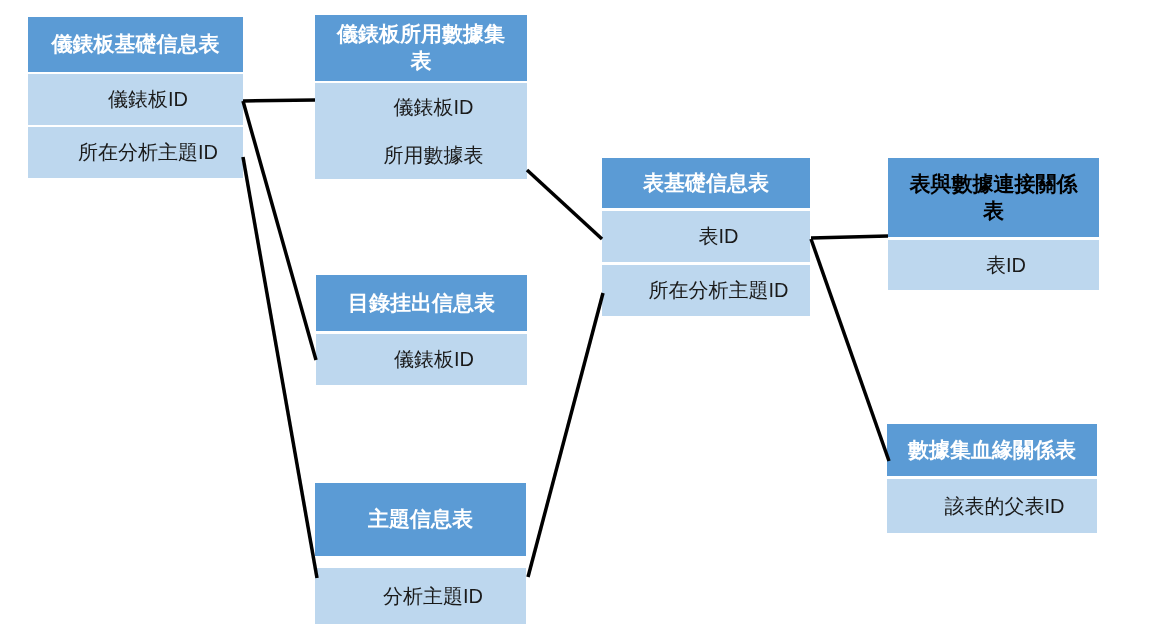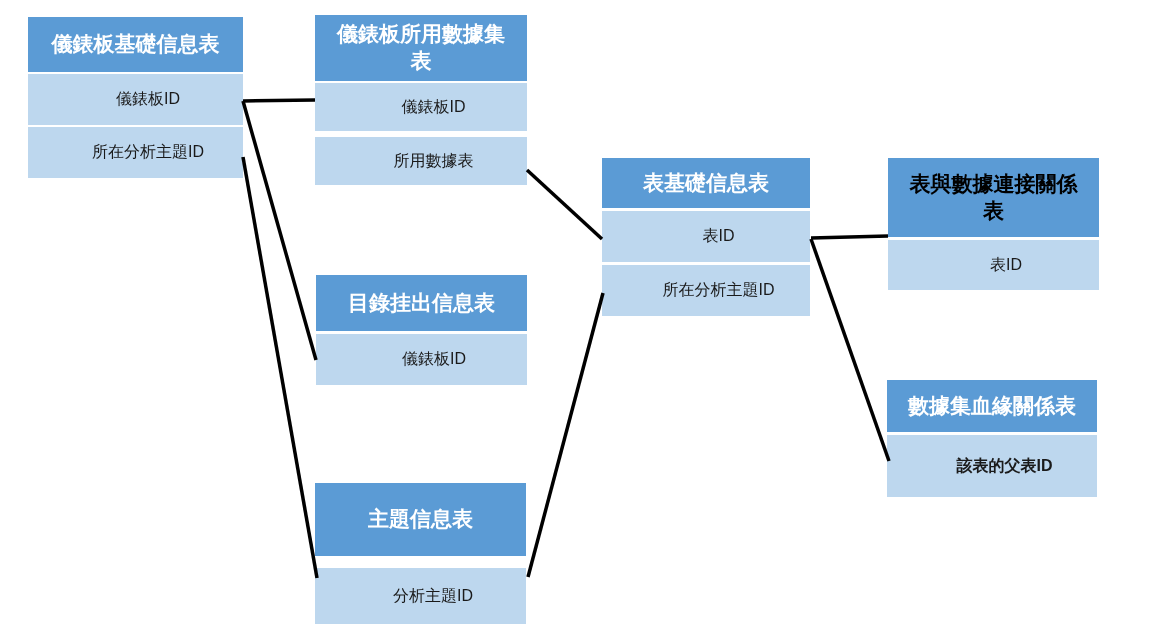--- a/index.html
+++ b/index.html
@@ -46,7 +46,7 @@
     justify-content: center;
     text-align: center;
     color: #1a1a1a;
-    font-size: 16px;
+    font-size: 20px;
     padding-left: 25px;
   }
 </style>

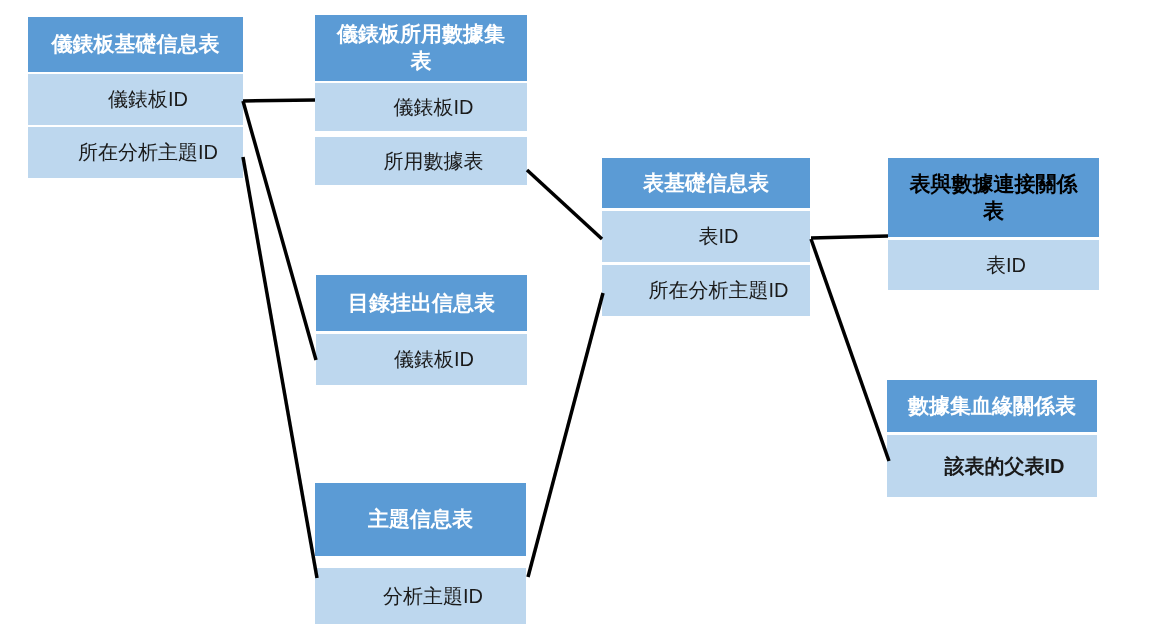--- a/index.html
+++ b/index.html
@@ -72,7 +72,7 @@
       <div class="entity-header" style="height: 66px; background: rgb(91, 155, 213); color: rgb(255, 255, 255);">儀錶板所用數據集
 表</div>
       <div class="entity-field" style="height: 48px; margin-top: 2px; background: rgb(189, 215, 238); color: rgb(26, 26, 26);">儀錶板ID</div>
-      <div class="entity-field" style="height: 48px; margin-top: 6px; background: rgb(189, 215, 238); color: rgb(26, 26, 26);">所用數據表</div>
+      <div class="entity-field" style="height: 48px; margin-top: 0; background: rgb(189, 215, 238); color: rgb(26, 26, 26);">所用數據表</div>
     </div>
     <div class="entity" style="left: 316px; top: 275px; width: 211px;">
       <div class="entity-header" style="height: 56px; background: rgb(91, 155, 213); color: rgb(255, 255, 255);">目錄挂出信息表</div>

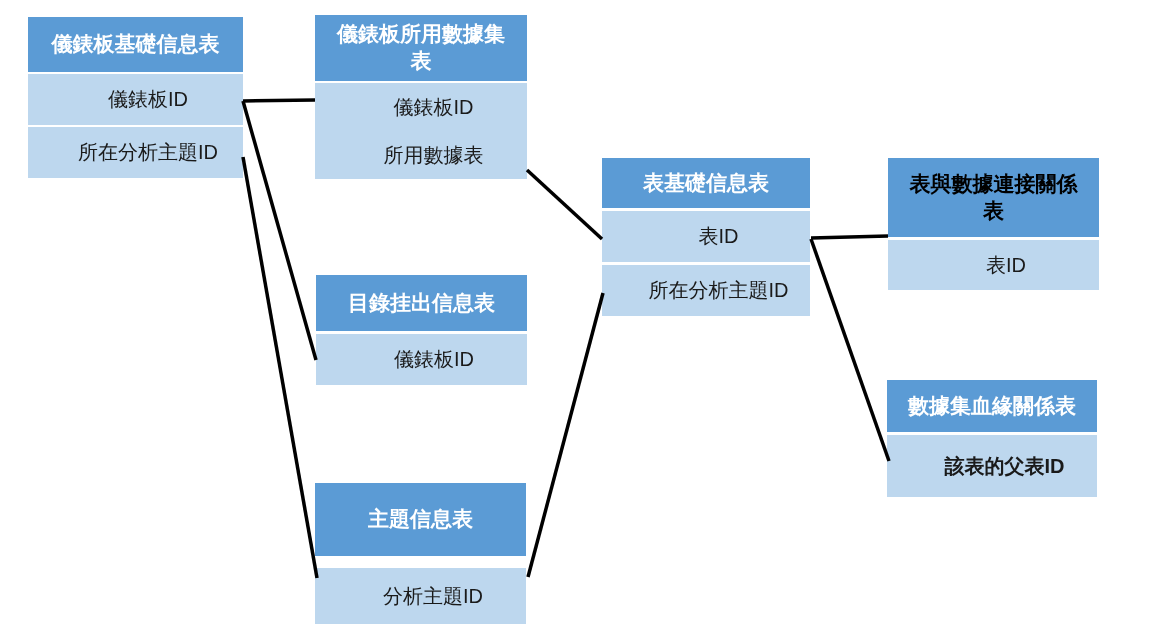--- a/index.html
+++ b/index.html
@@ -93,7 +93,7 @@
       <div class="entity-field" style="height: 50px; margin-top: 3px; background: rgb(189, 215, 238); color: rgb(26, 26, 26);">表ID</div>
     </div>
     <div class="entity" style="left: 887px; top: 380px; width: 210px;">
-      <div class="entity-header" style="height: 52px; background: rgb(91, 155, 213); color: rgb(255, 255, 255);">數據集血緣關係表</div>
+      <div class="entity-header" style="height: 52px; background: rgb(91, 155, 213); color: rgb(255, 255, 255); margin-top: 44px;">數據集血緣關係表</div>
       <div class="entity-field" style="height: 62px; margin-top: 3px; background: rgb(189, 215, 238); color: rgb(26, 26, 26); font-weight: bold;">該表的父表ID</div>
     </div>
   </div>

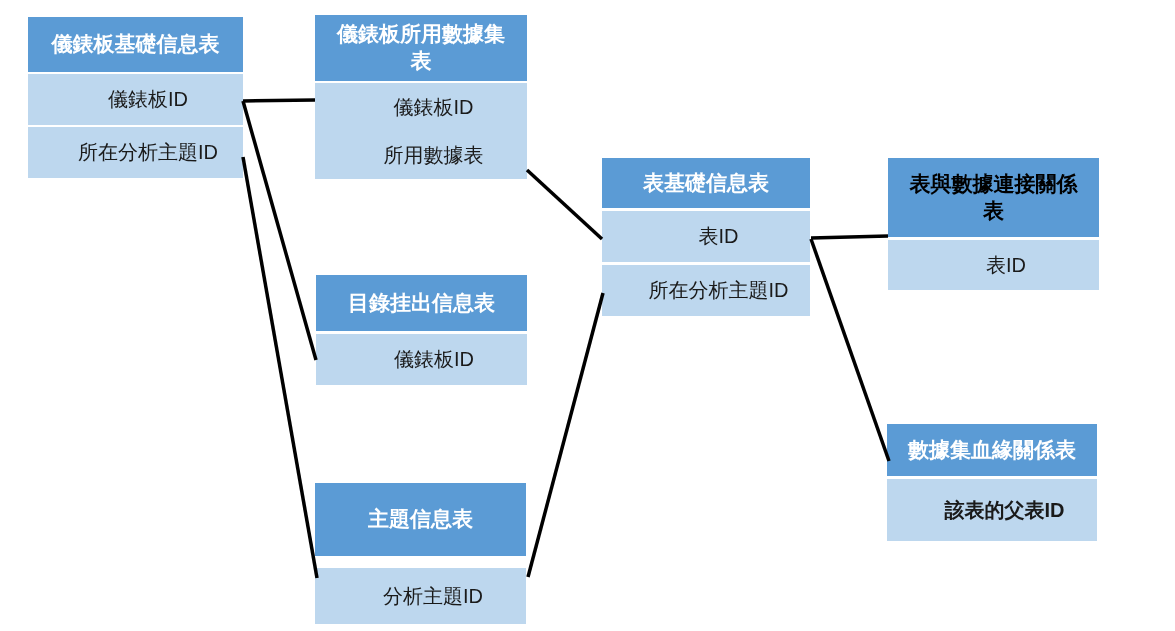--- a/index.html
+++ b/index.html
@@ -94,7 +94,7 @@
     </div>
     <div class="entity" style="left: 887px; top: 380px; width: 210px;">
       <div class="entity-header" style="height: 52px; background: rgb(91, 155, 213); color: rgb(255, 255, 255); margin-top: 44px;">數據集血緣關係表</div>
-      <div class="entity-field" style="height: 62px; margin-top: 3px; background: rgb(189, 215, 238); color: rgb(26, 26, 26); font-weight: bold;">該表的父表ID</div>
+      <div class="entity-field" style="height: 54px; margin-top: 3px; background: rgb(189, 215, 238); color: rgb(26, 26, 26);">該表的父表ID</div>
     </div>
   </div>
 

